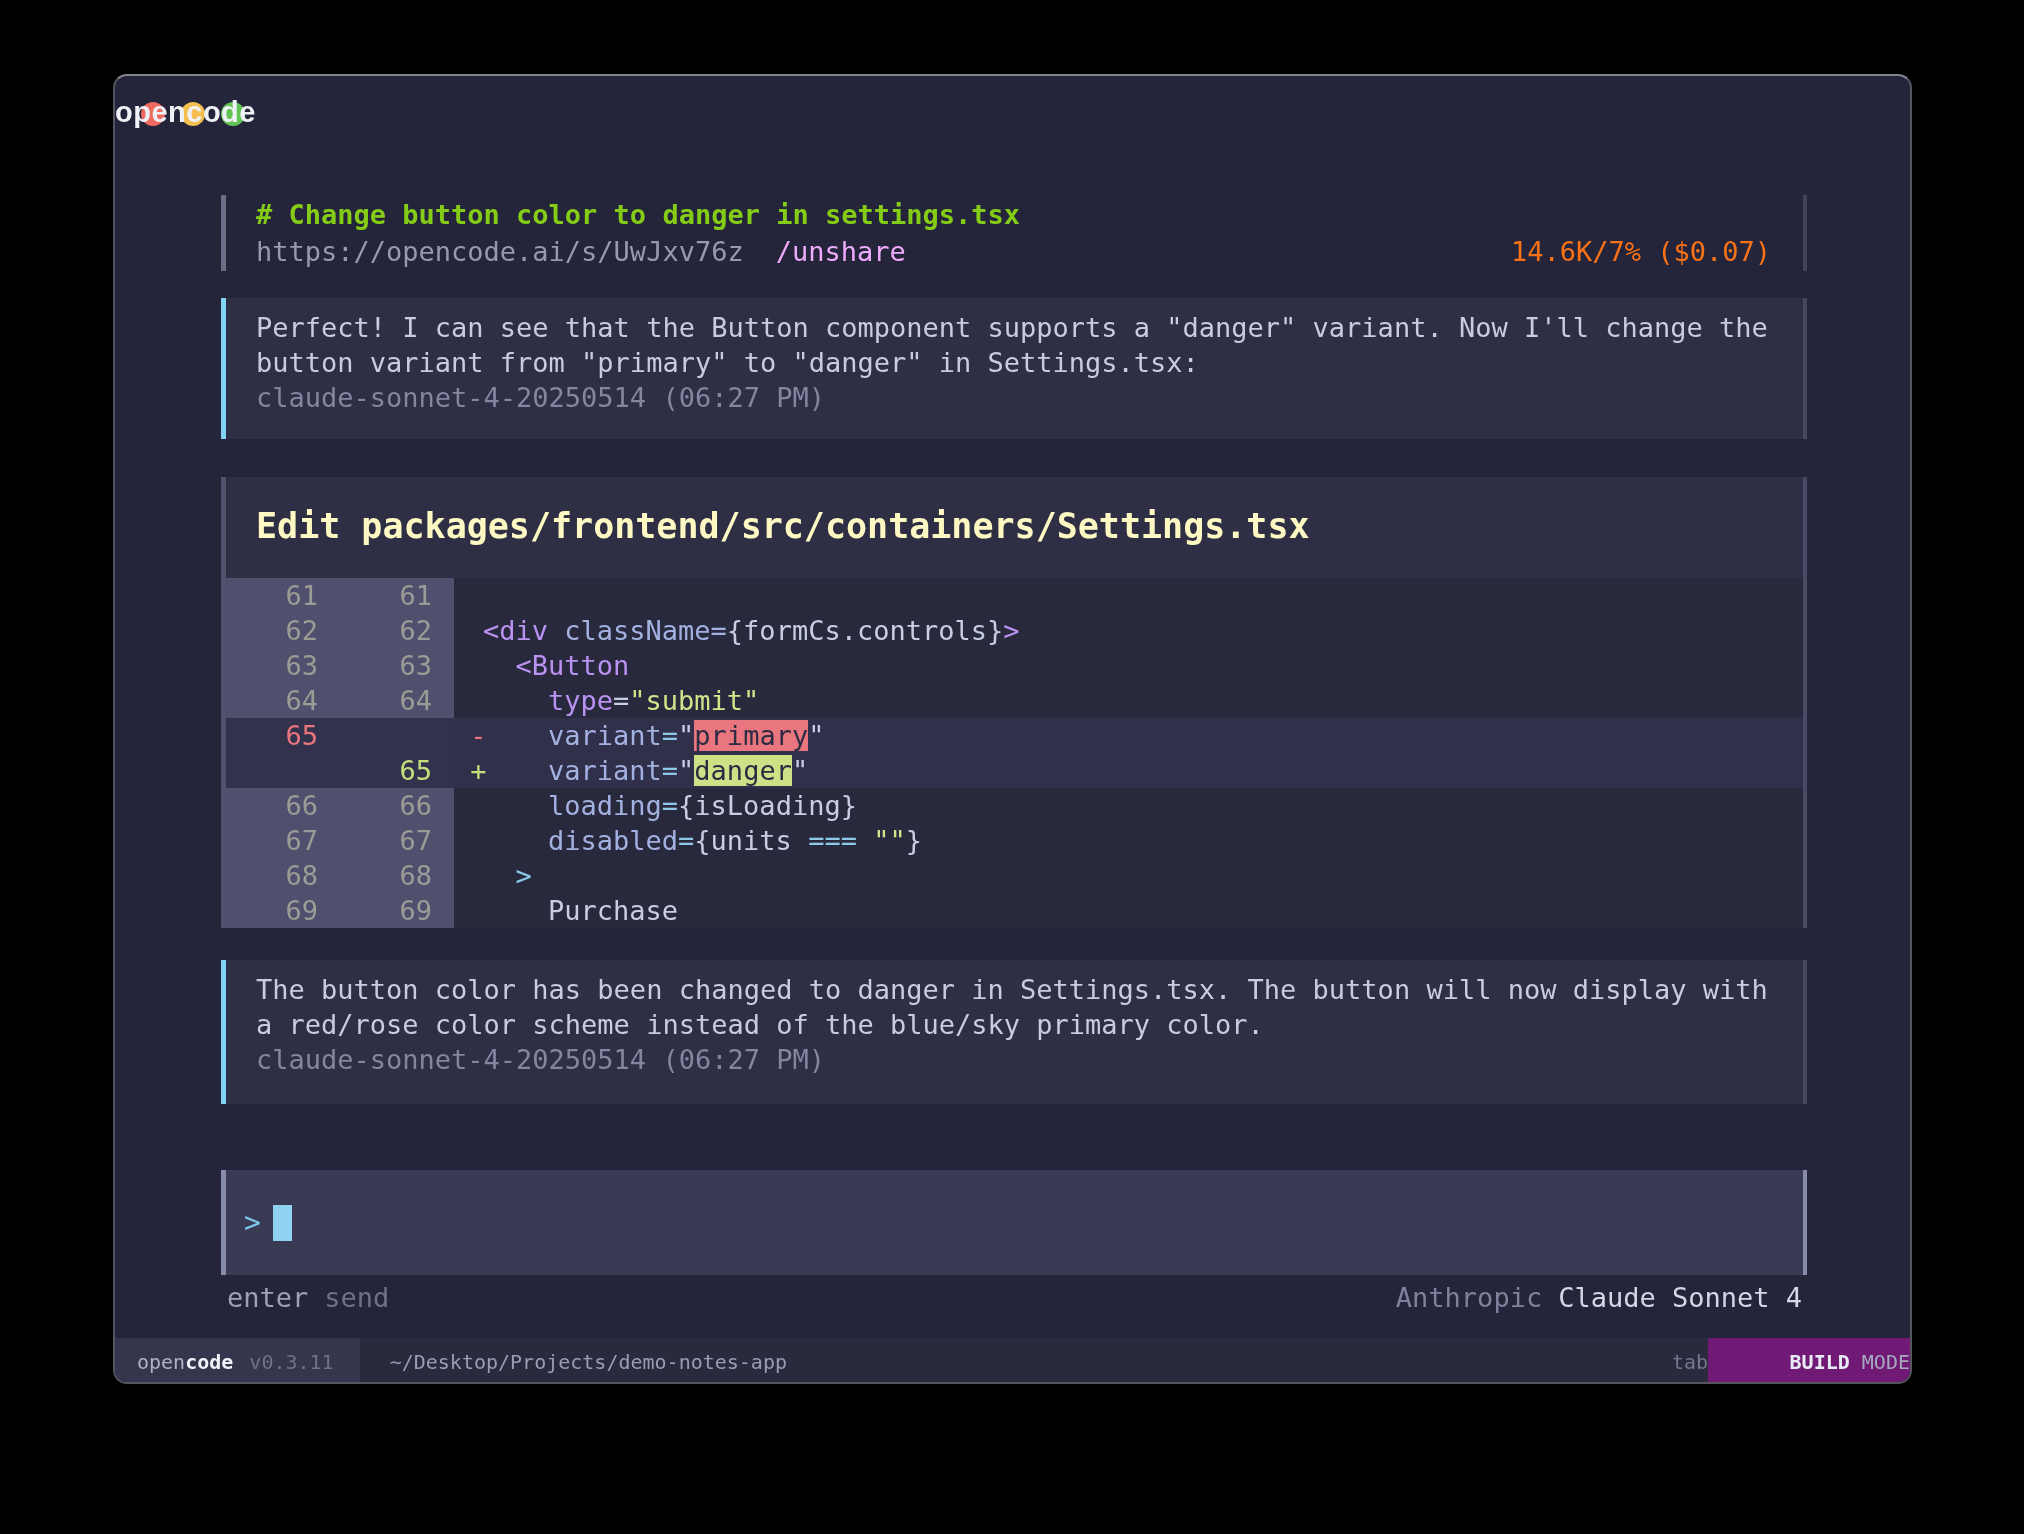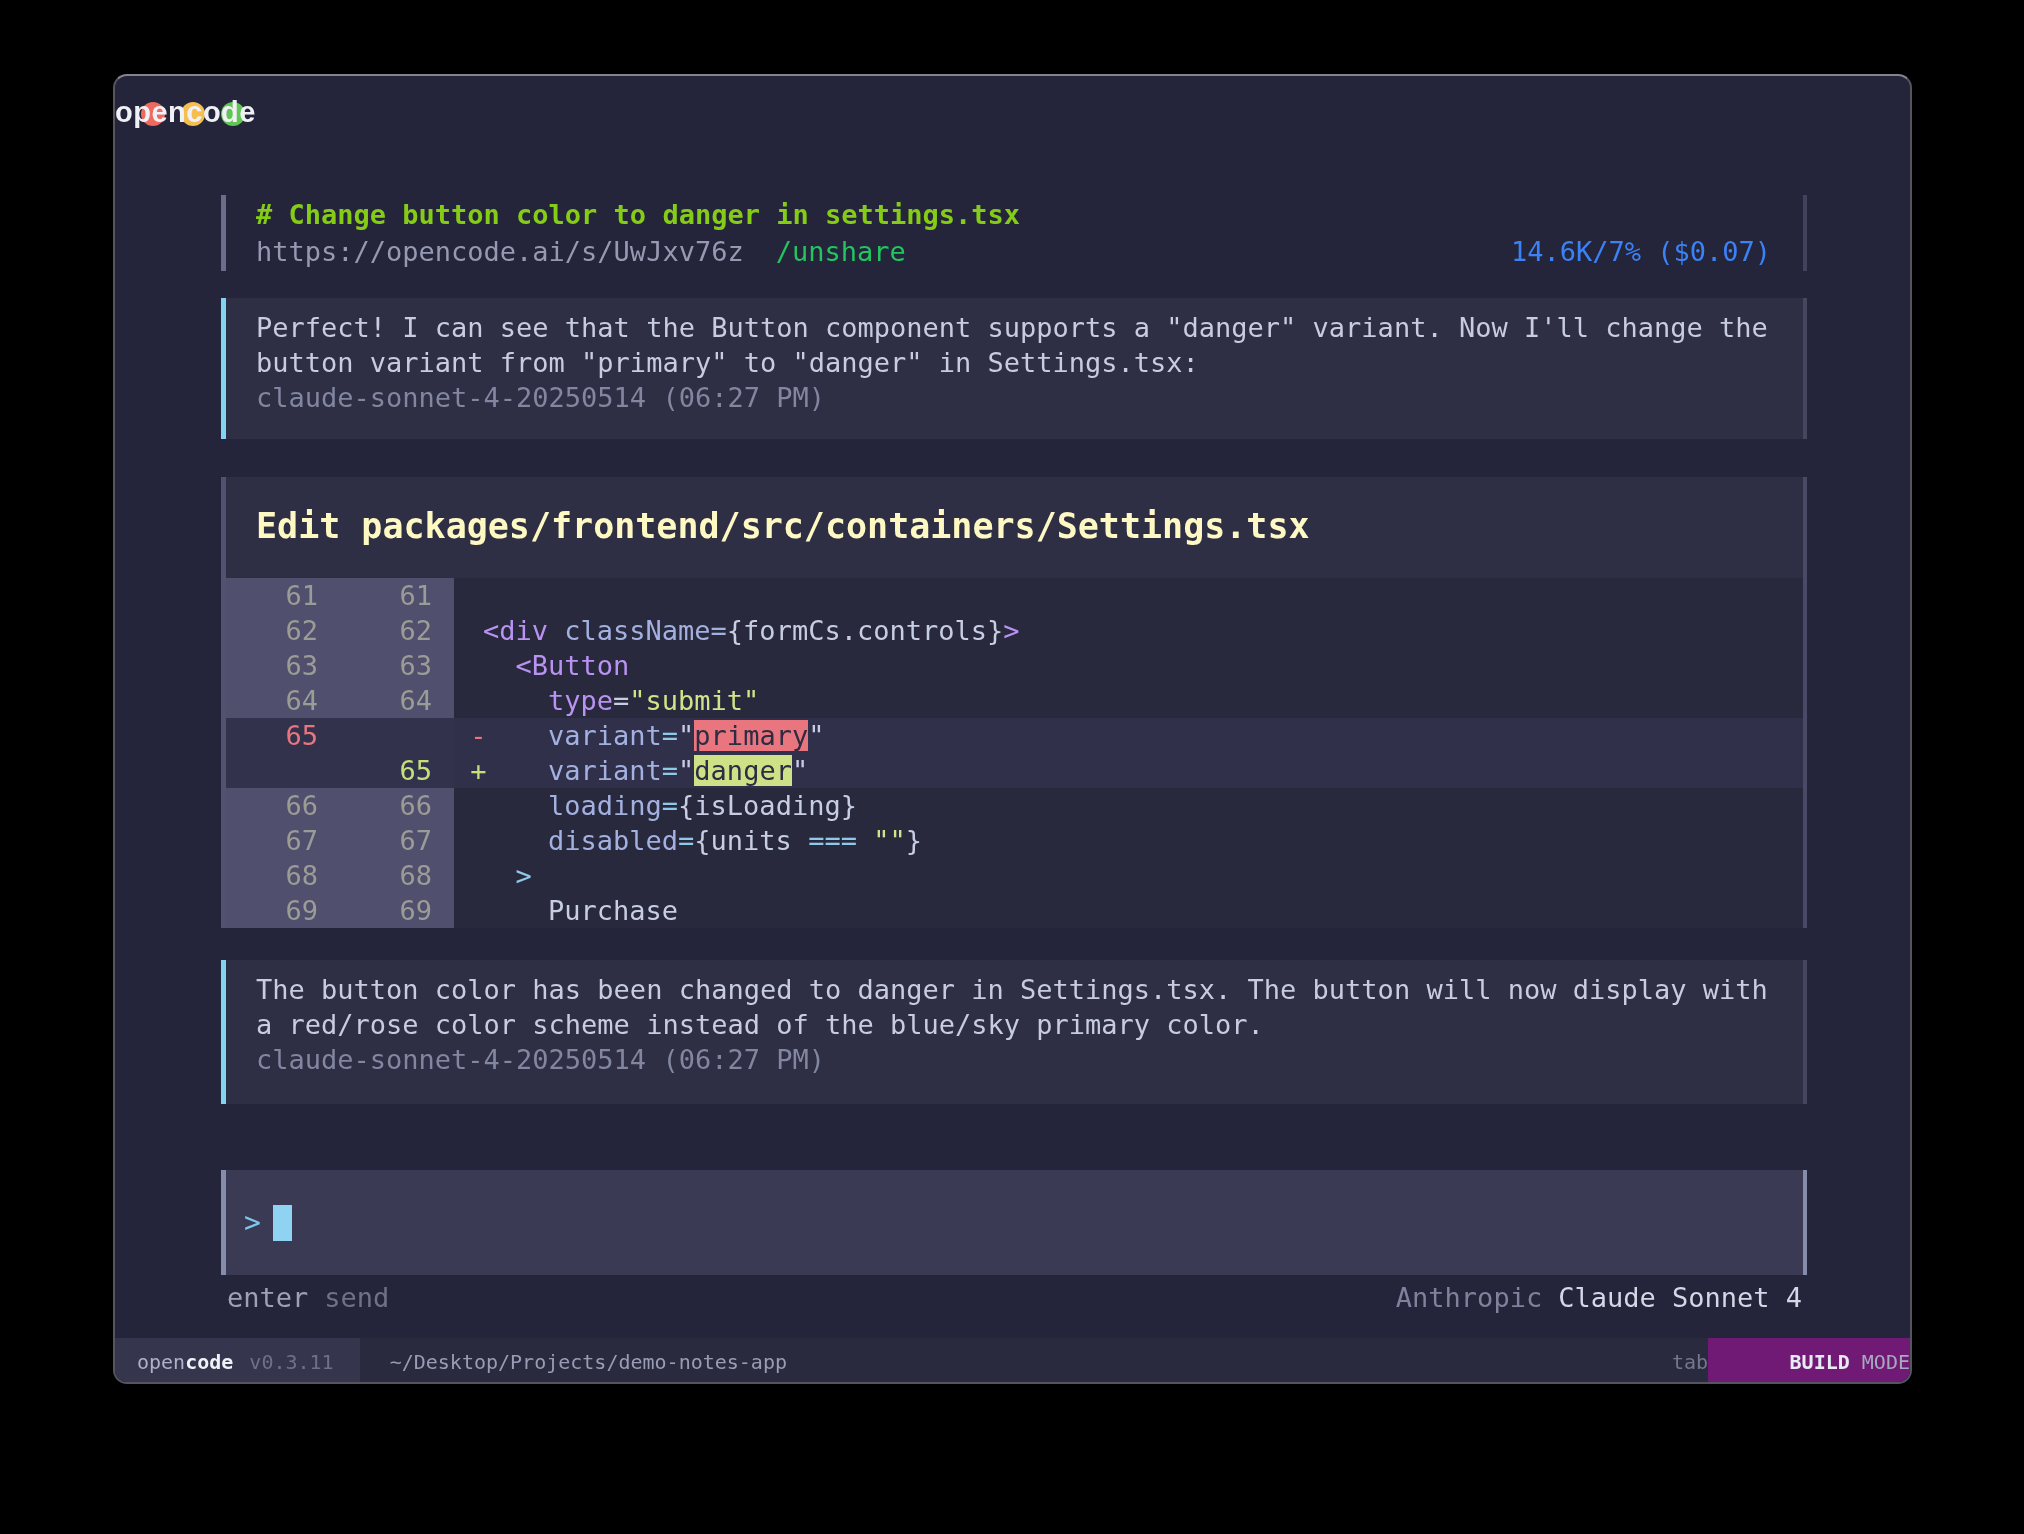--- a/index.html
+++ b/index.html
@@ -35,7 +35,7 @@
   .session-title{font-size:27px;font-weight:bold;color:#84cc16;line-height:37px;white-space:pre;}
   .session-sub{display:flex;align-items:center;font-size:27px;line-height:37px;white-space:pre;}
   .session-url{color:#9599b2;}
-  .session-unshare{color:#22c55e;margin-left:32px;}
+  .session-unshare{color:#f0abfc;margin-left:32px;}
   .session-spacer{flex:1;}
   .session-tokens{color:#3b82f6;margin-right:32px;}
   

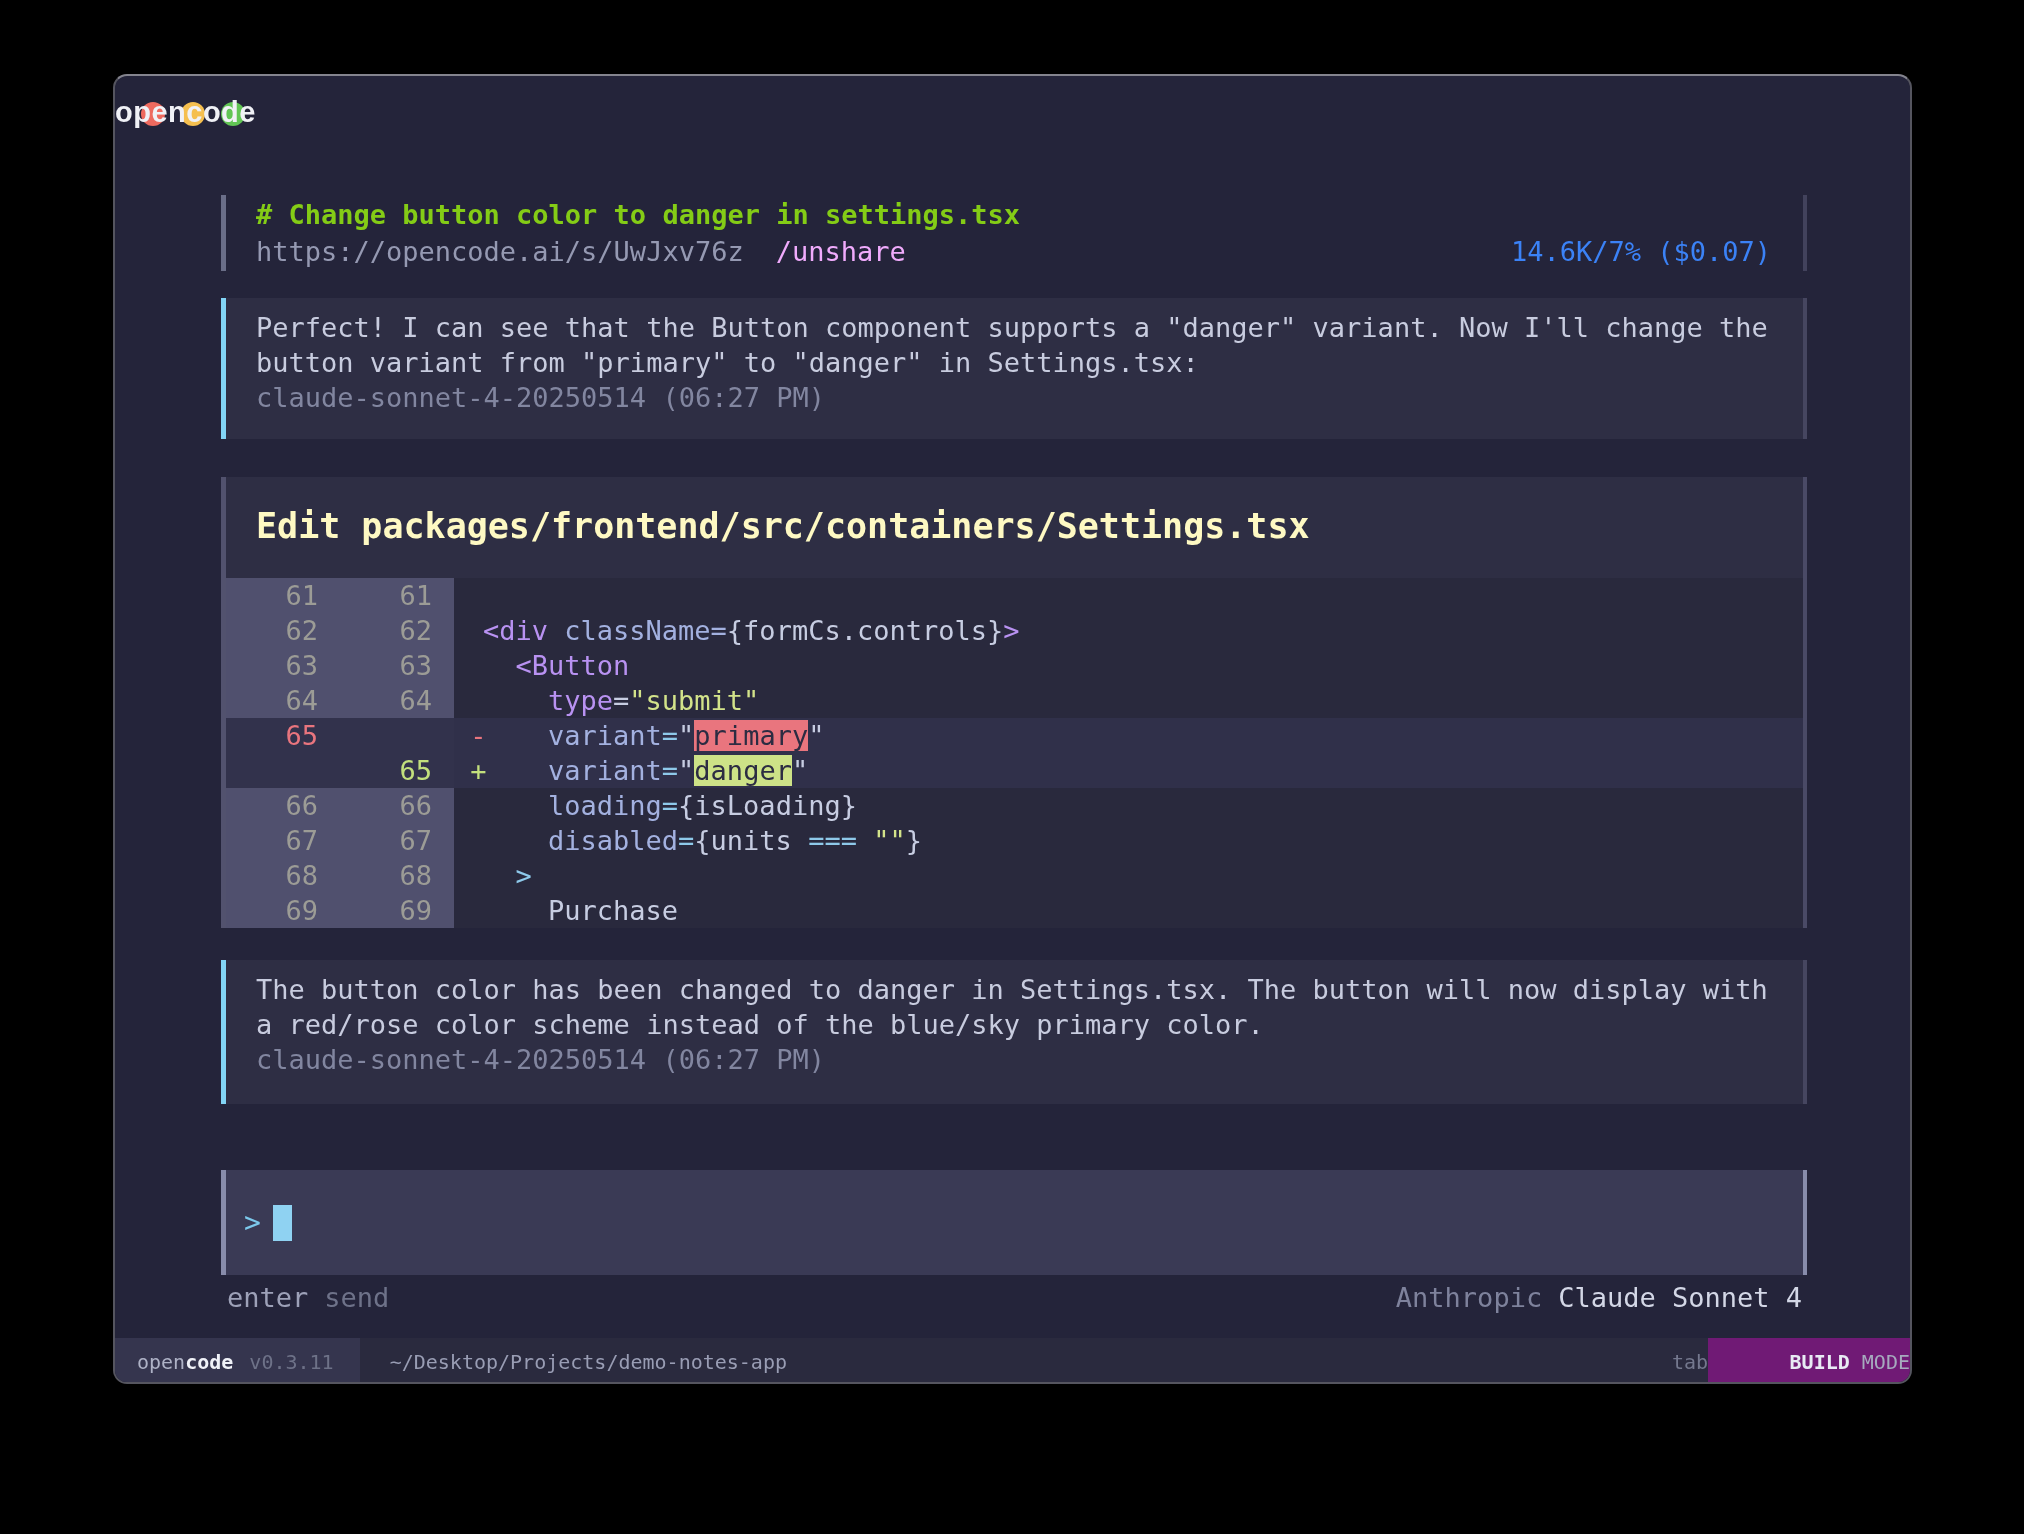--- a/index.html
+++ b/index.html
@@ -37,7 +37,7 @@
   .session-url{color:#9599b2;}
   .session-unshare{color:#f0abfc;margin-left:32px;}
   .session-spacer{flex:1;}
-  .session-tokens{color:#3b82f6;margin-right:32px;}
+  .session-tokens{color:#f97316;margin-right:32px;}
   
   .msg{
     background:#2e2e44;border-left-color:#82d4f5;border-right-color:#464660;

